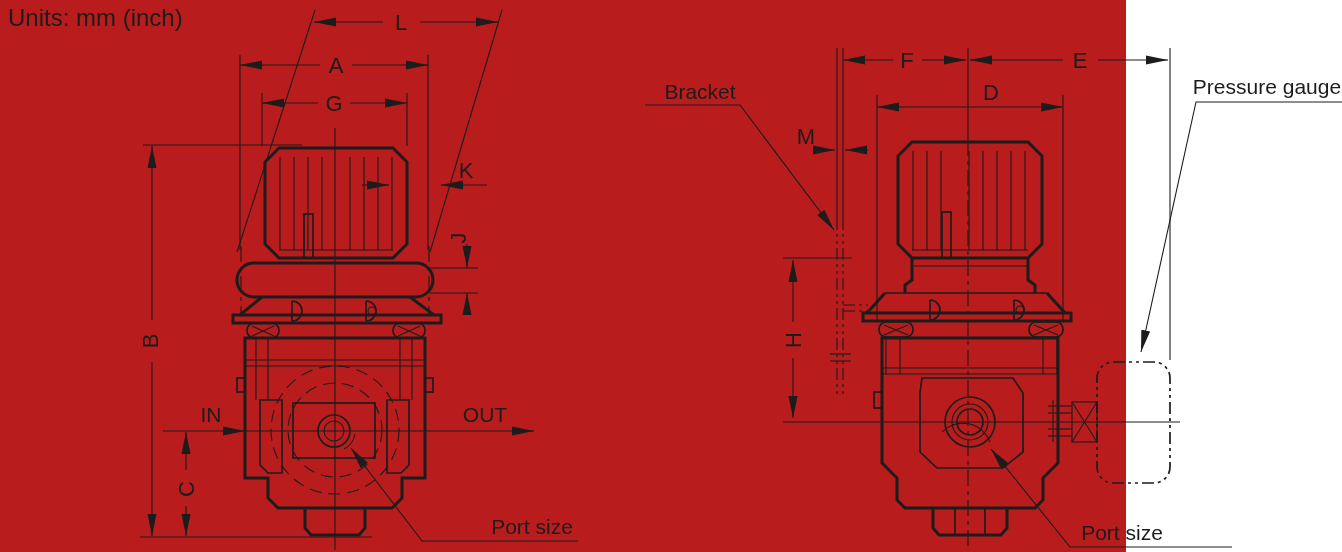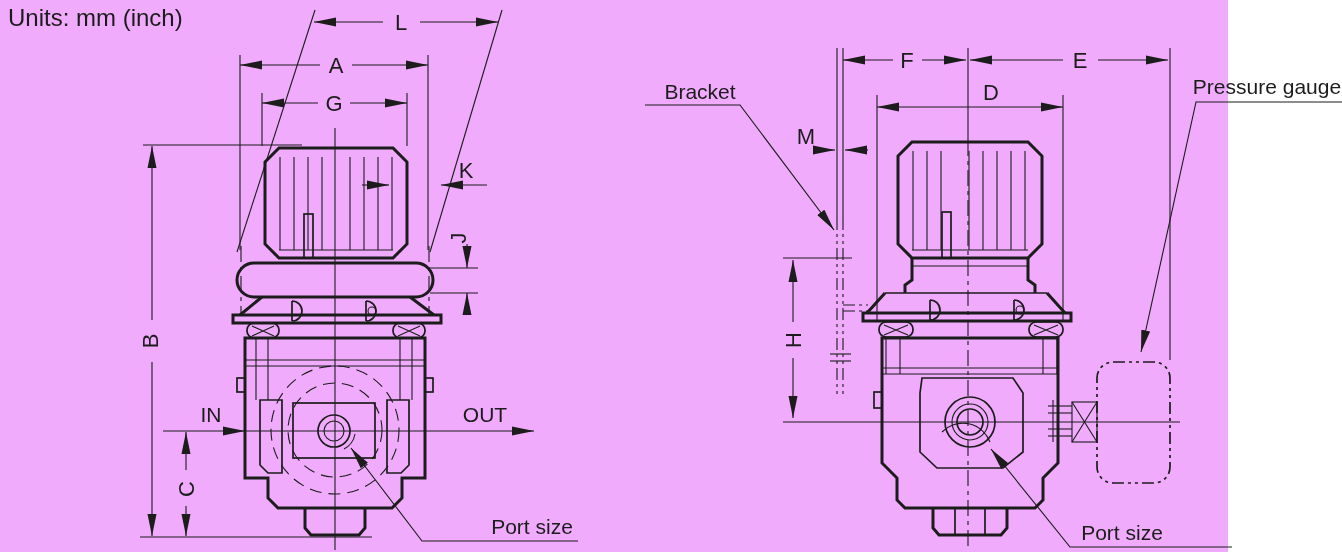--- a/index.html
+++ b/index.html
@@ -3,7 +3,7 @@
 <meta charset="utf-8">
 <style>
   html,body{margin:0;padding:0;background:#ffffff;}
-  #stage{width:1228px;height:552px;position:relative;background:#f0abfc;}
+  #stage{width:1126px;height:552px;position:relative;background:#b91c1c;}
   svg{display:block;}
   svg text{font-family:"Liberation Sans", sans-serif;font-size:22px;fill:#1c1c1c;}
   svg text.t24{font-size:24px;}

